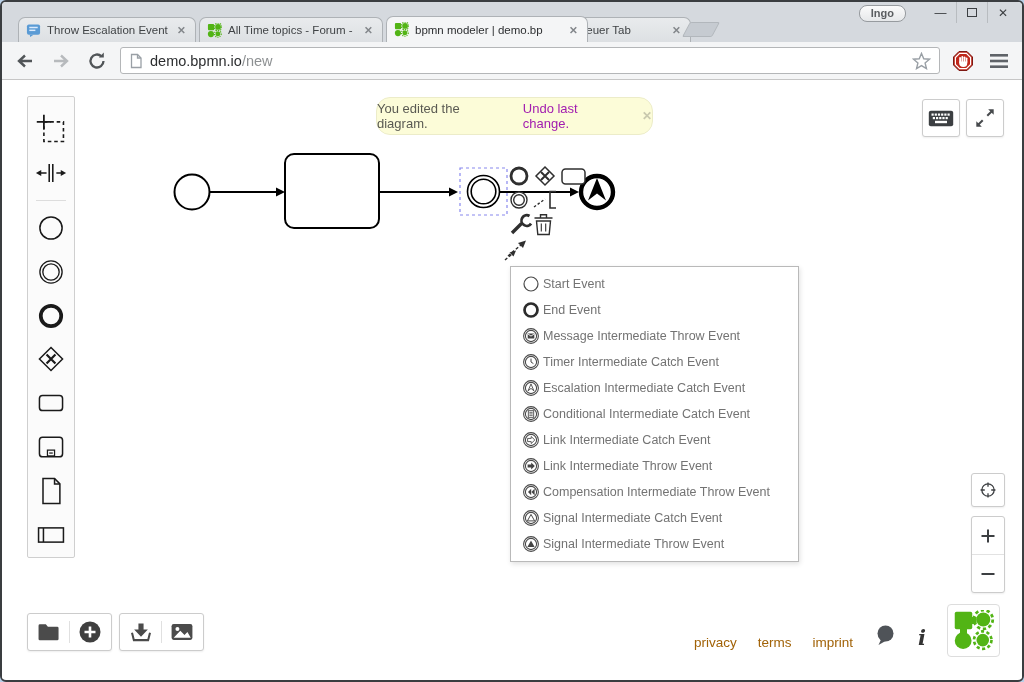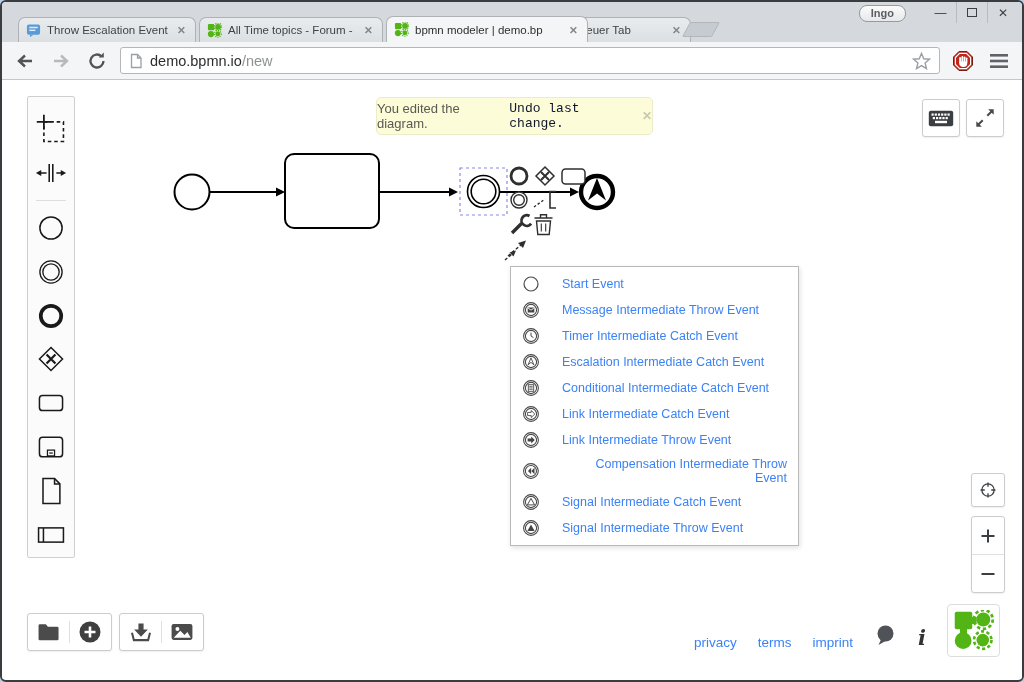--- a/index.html
+++ b/index.html
@@ -48,7 +48,7 @@
   .pal-sep { width:30px; border-top:1px solid #ddd; margin:5px 0; }
 
   .notification { position:absolute; left:374px; top:17px; width:277px; height:38px; background:#fcfcd8;
-                  border:1px solid #ececc9; border-radius:5px; display:flex; align-items:center; justify-content:center;
+                  border:1px solid #ececc9; border-radius:14px; display:flex; align-items:center; justify-content:center;
                   gap:15px; font-size:13px; color:#5a5a52; }
   .notification .action { color:#0f172a;font-family:Liberation Mono, monospace; }
   .notification .close { color:#c9c9ae; font-weight:bold; margin-left:4px; font-size:12px; }

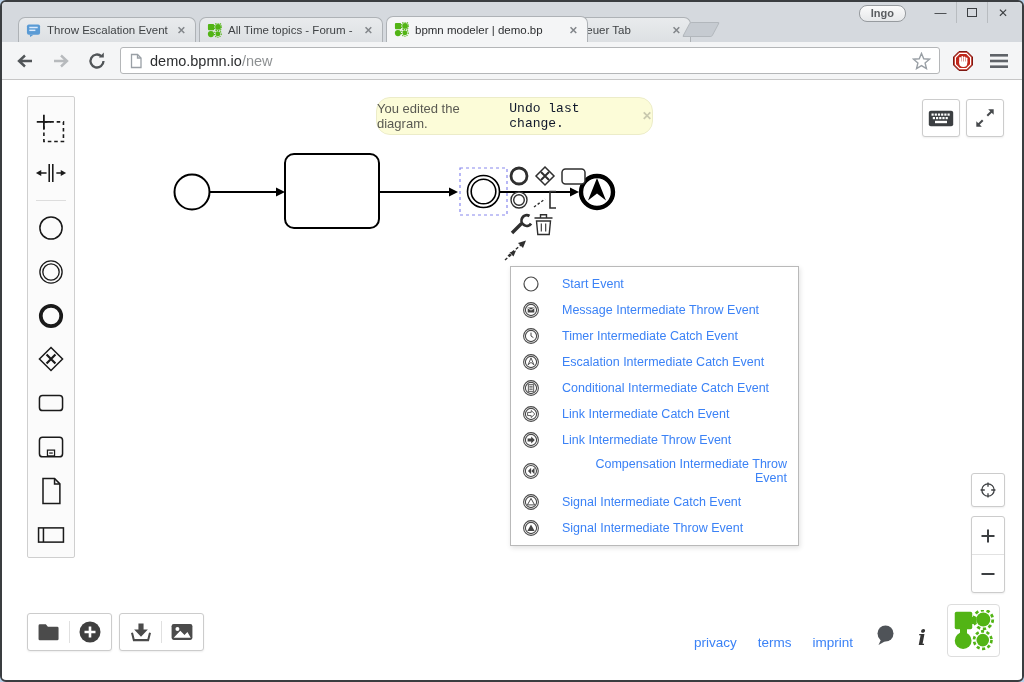--- a/index.html
+++ b/index.html
@@ -50,7 +50,7 @@
   .notification { position:absolute; left:374px; top:17px; width:277px; height:38px; background:#fcfcd8;
                   border:1px solid #ececc9; border-radius:14px; display:flex; align-items:center; justify-content:center;
                   gap:15px; font-size:13px; color:#5a5a52; }
-  .notification .action { color:#0f172a;font-family:Liberation Mono, monospace; }
+  .notification .action { color:#a21caf; }
   .notification .close { color:#c9c9ae; font-weight:bold; margin-left:4px; font-size:12px; }
 
   .card-btn { position:absolute; background:#fff; border:1px solid #ccc; border-radius:3px;

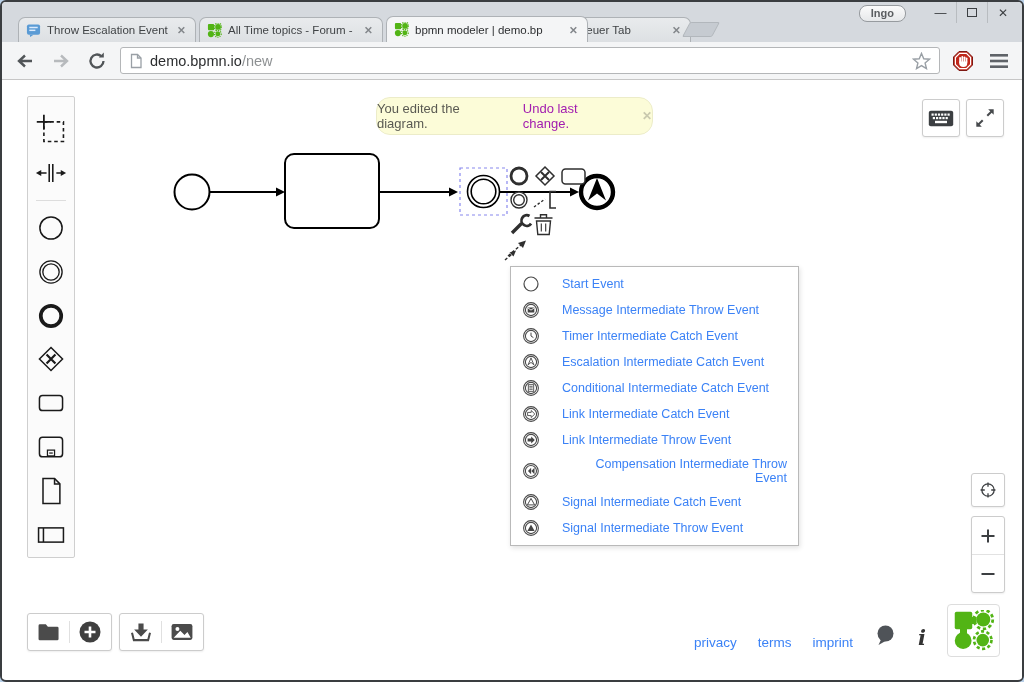--- a/index.html
+++ b/index.html
@@ -66,7 +66,7 @@
 
   .menu { position:absolute; left:508px; top:186px; width:289px; background:#fff; border:1px solid #b9b9b9;
           box-shadow:1px 2px 5px rgba(0,0,0,.12); padding:4px 0; }
-  .menu li { list-style:none; display:flex; align-items:center; gap:22px; padding:4px 11px; font-size:12.5px; color:#3b82f6;text-align:right; }
+  .menu li { list-style:none; display:flex; align-items:center; gap:3px; padding:4px 11px; font-size:12.5px; color:#737373;text-align:right; }
 
   .btn-group { position:absolute; top:533px; height:38px; background:#fff; border:1px solid #ccc; border-radius:3px;
                box-shadow:0 1px 2px rgba(0,0,0,.07); display:flex; align-items:center; }

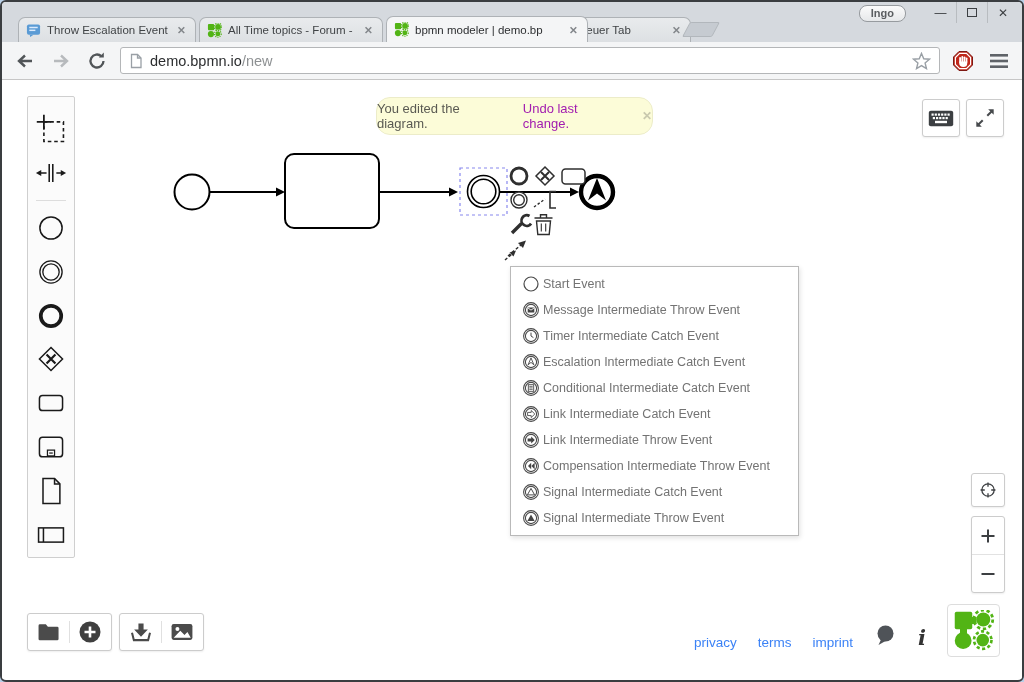--- a/index.html
+++ b/index.html
@@ -362,6 +362,12 @@
         <span>Start Event</span>
       </li>
       <li>
+        <svg width="18" height="18" viewBox="0 0 18 18">
+            <circle cx="9" cy="9" r="6.5" fill="none" stroke="#2c2c2c" stroke-width="2.7"></circle>
+          </svg>
+        <span>End Event</span>
+      </li>
+      <li>
         <svg width="18" height="18" viewBox="0 0 18 18" fill="none" stroke="#4a4a4a">
             <circle cx="9" cy="9" r="7.4" stroke-width="1.1"></circle>
             <circle cx="9" cy="9" r="5.6" stroke-width="1.1"></circle>

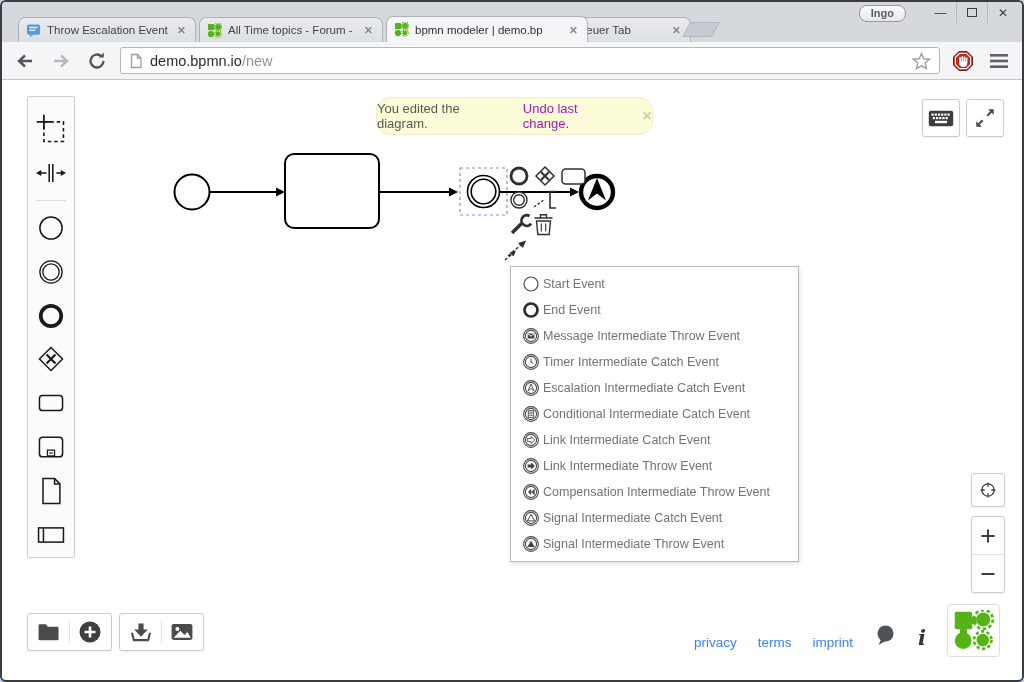--- a/index.html
+++ b/index.html
@@ -75,7 +75,7 @@
   .grp-div { width:1px; height:22px; background:#e0e0e0; }
 
   .footer-row { position:absolute; left:692px; top:540px; height:34px; display:flex; align-items:center; gap:21px; }
-  .footer-link { font-size:13.5px; color:#3b82f6;margin-top:10px; }
+  .footer-link { font-size:13.5px; color:#a16207;margin-top:10px; }
   .info-i { font-family:"DejaVu Serif", serif; font-style:italic; font-weight:bold; font-size:21px; color:#333; }
   .logo-card { position:absolute; left:945px; top:524px; width:53px; height:53px; background:#fff; border:1px solid #ddd;
                border-radius:4px; display:flex; align-items:center; justify-content:center; }

